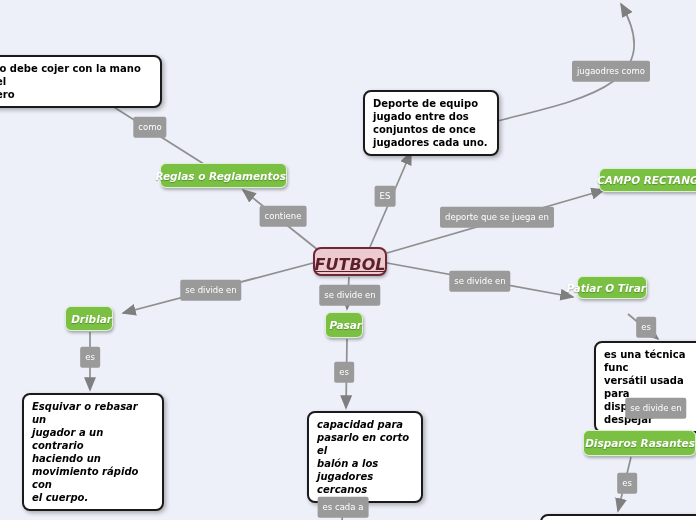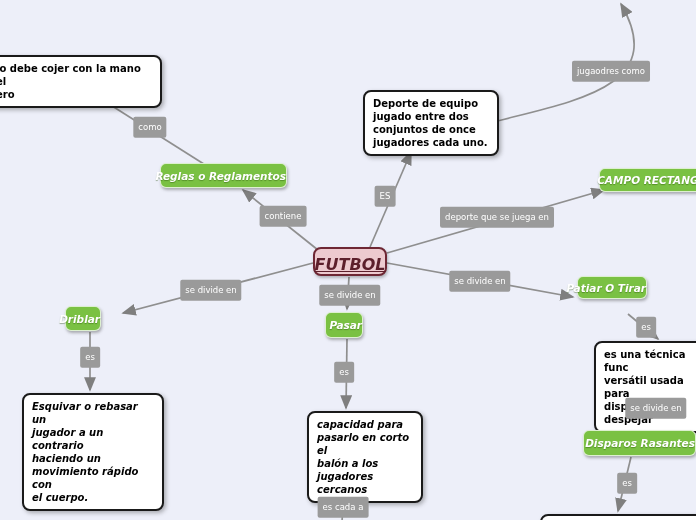--- a/index.html
+++ b/index.html
@@ -108,7 +108,7 @@
     <span>CAMPO RECTANGULAR</span>
   </div>
 
-  <div class="concept" style="left:65px;top:306px;width:36px;height:25px;">
+  <div class="concept" style="left:65px;top:306px;width:48px;height:25px;">
     <span>Driblar</span>
   </div>
 

